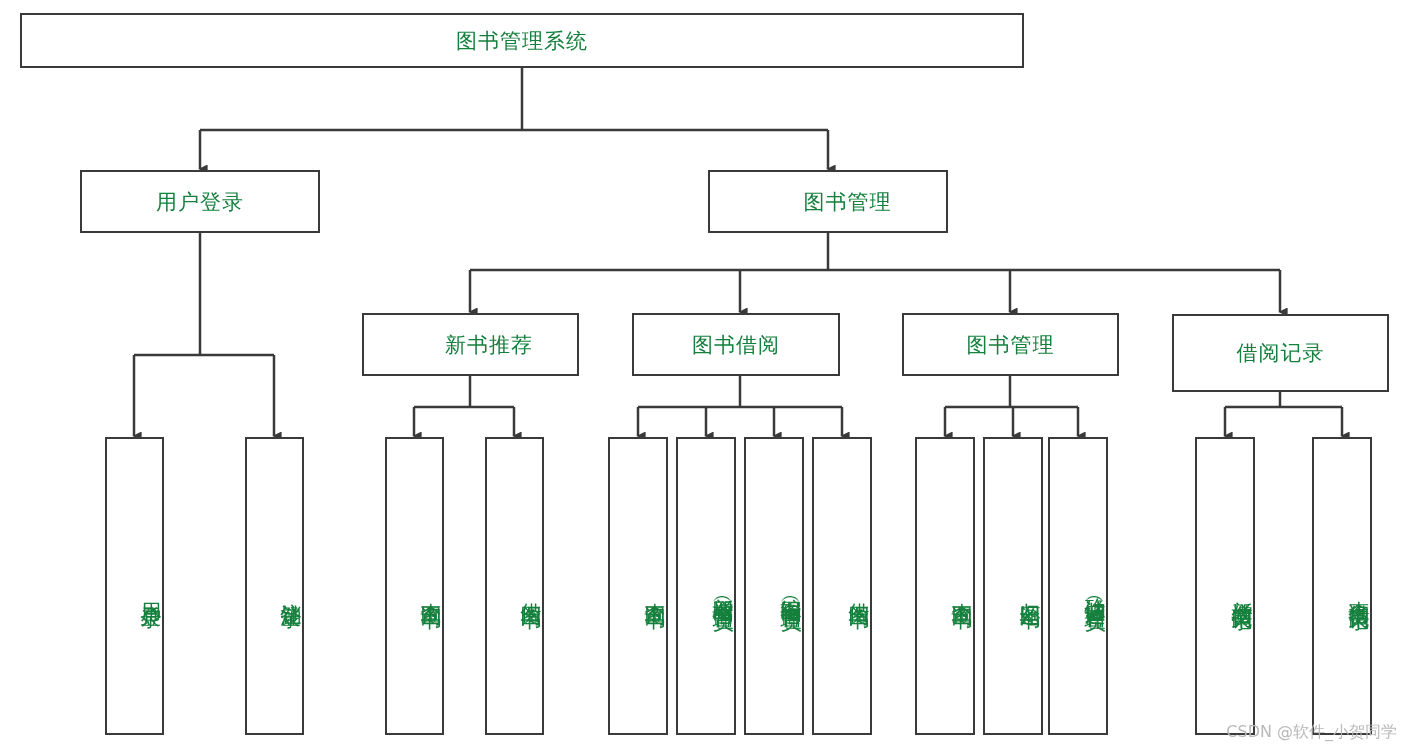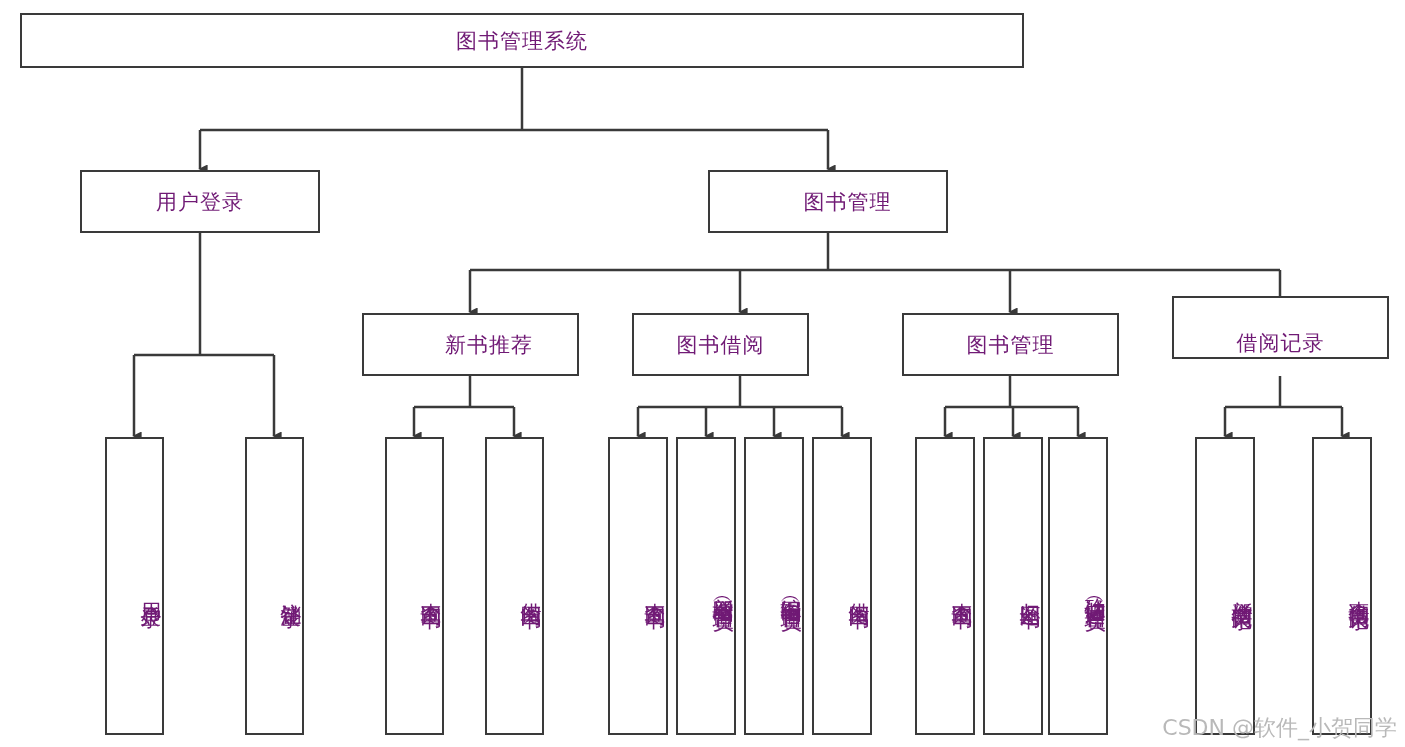--- a/index.html
+++ b/index.html
@@ -15,7 +15,7 @@
     background:#ffffff;
     border:2.5px solid #3a3a3a;
     display:flex;align-items:center;justify-content:center;
-    color:#701a75;
+    color:#15803d;
     z-index:3;
   }
   .node.h{font-size:21px;letter-spacing:1px;}

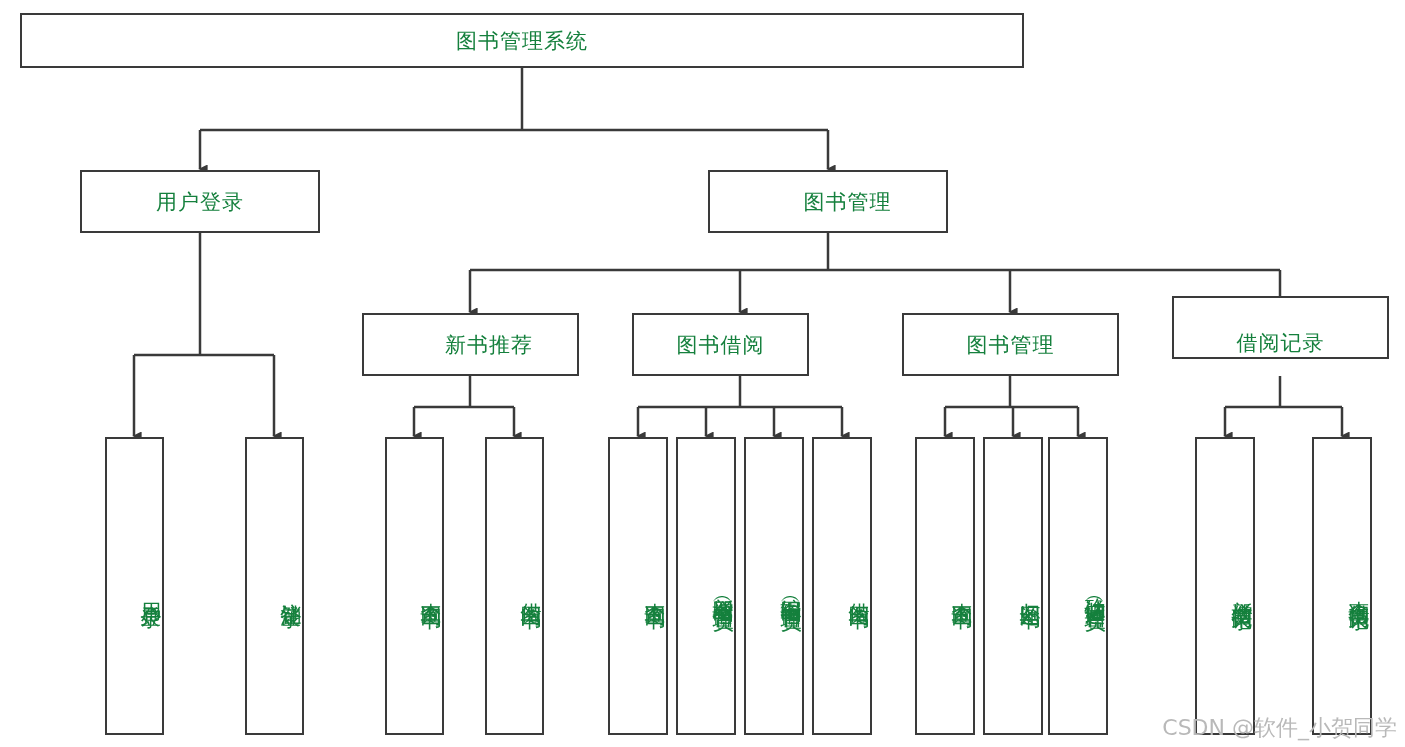--- a/index.html
+++ b/index.html
@@ -99,7 +99,7 @@
     <div class="node h" style="left: 362px; top: 313px; width: 217px; height: 63px; padding-left: 37px;">
       <span class="node-label">新书推荐</span>
     </div>
-    <div class="node h" style="left: 632px; top: 313px; width: 177px; height: 63px;">
+    <div class="node h" style="left: 632px; top: 313px; width: 208px; height: 63px;">
       <span class="node-label">图书借阅</span>
     </div>
     <div class="node h" style="left: 902px; top: 313px; width: 217px; height: 63px;">

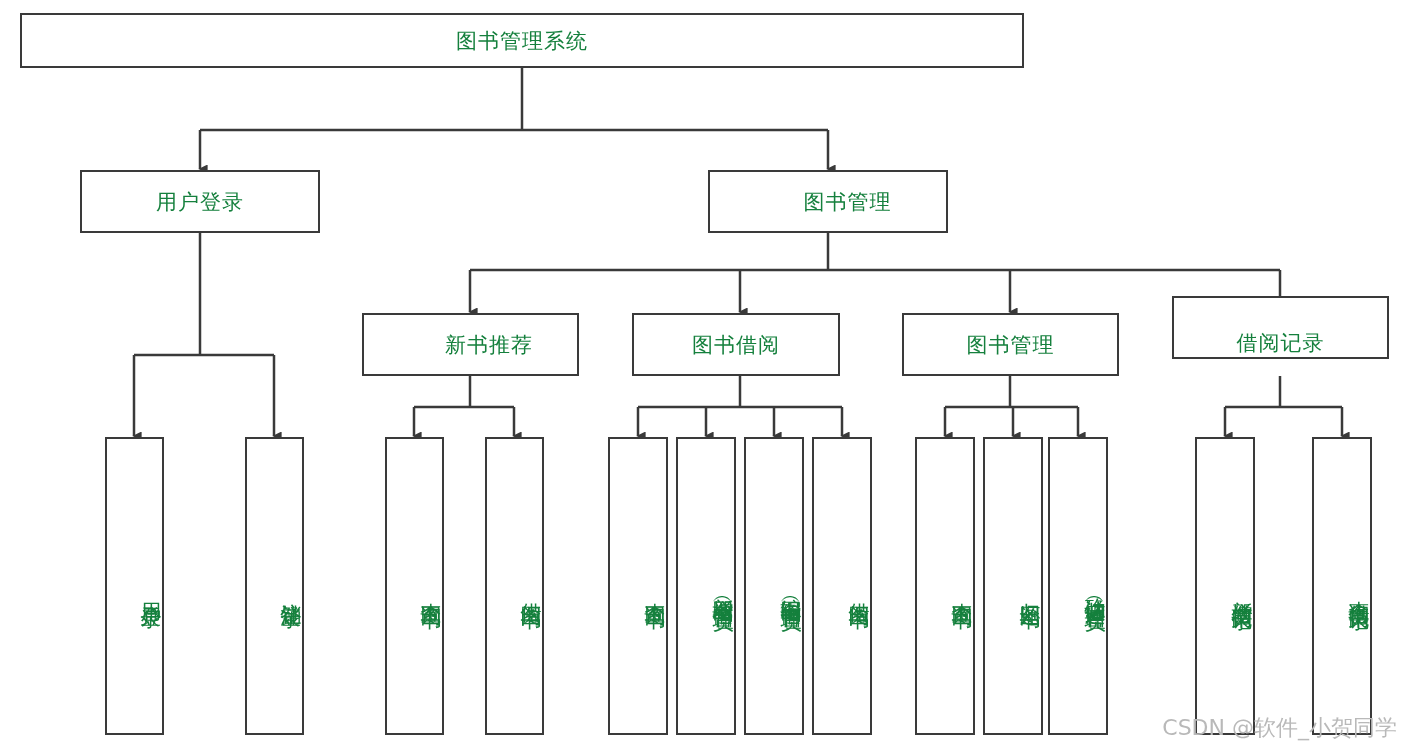--- a/index.html
+++ b/index.html
@@ -105,7 +105,7 @@
     <div class="node h" style="left: 902px; top: 313px; width: 217px; height: 63px;">
       <span class="node-label">图书管理</span>
     </div>
-    <div class="node h" style="left: 1172px; top: 296px; width: 217px; height: 63px; align-items: flex-end;">
+    <div class="node h" style="left: 1172px; top: 314px; width: 217px; height: 78px;">
       <span class="node-label">借阅记录</span>
     </div>
     <div class="node v" style="left: 105px; top: 437px; width: 59px; height: 298px;">

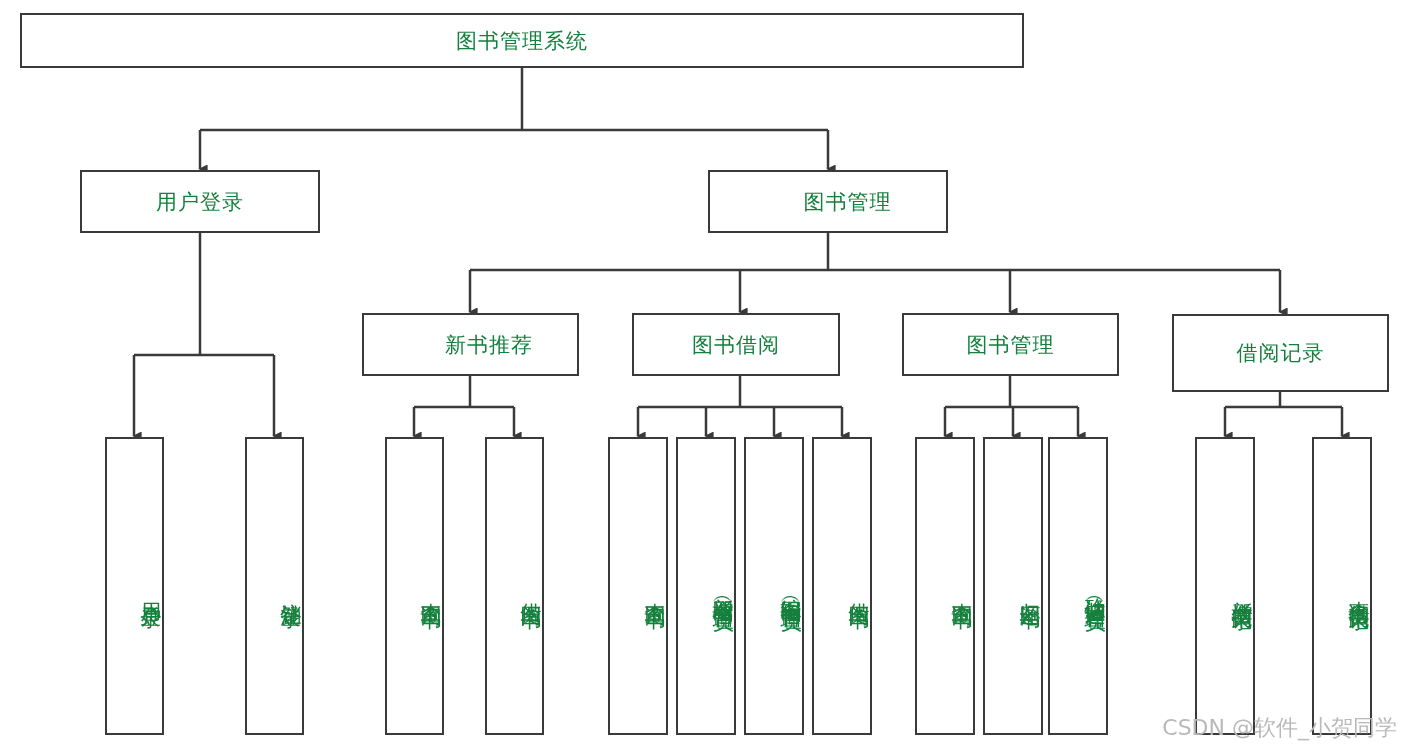--- a/index.html
+++ b/index.html
@@ -33,7 +33,7 @@
   #watermark{
     position:absolute;
     right:8px;bottom:4px;
-    font-size:22px;
+    font-size:16px;
     color:#b9b9b9;
     z-index:9;
     white-space:nowrap;

